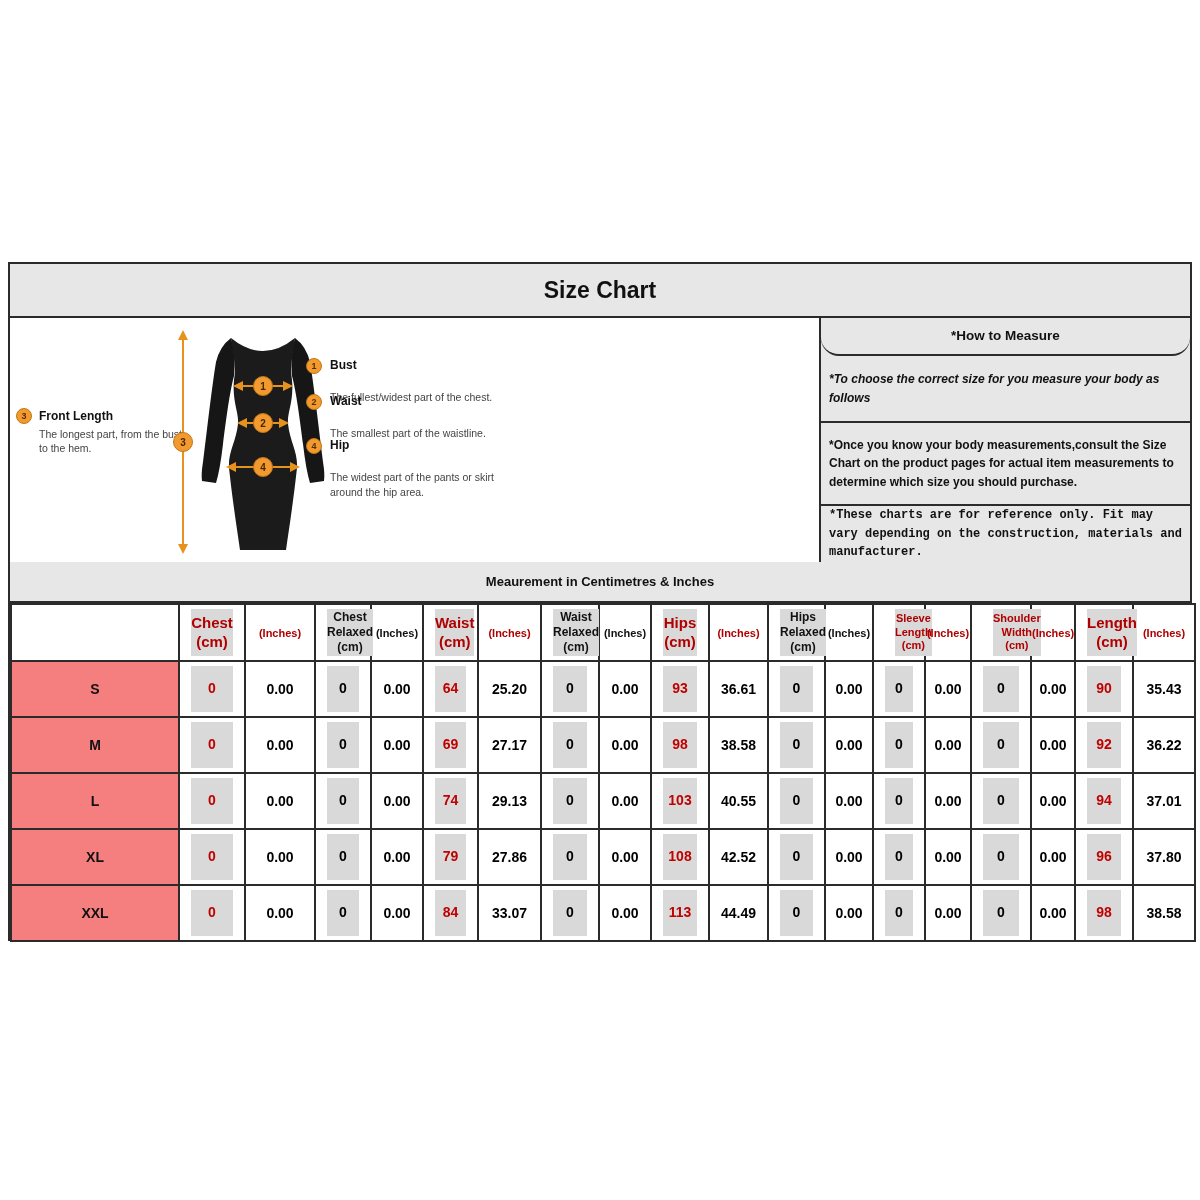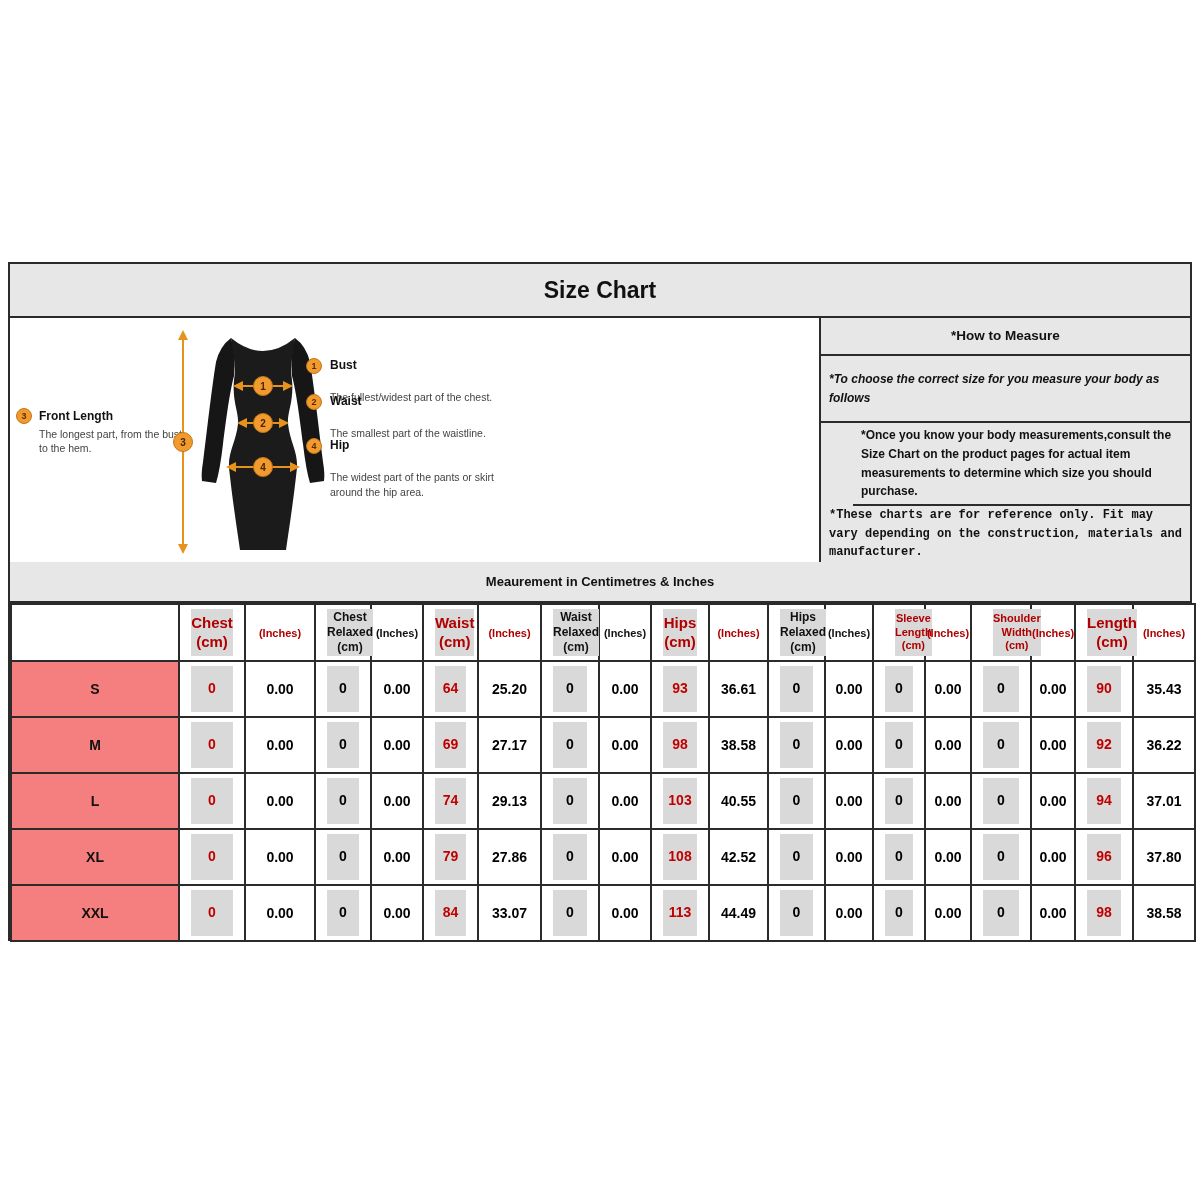--- a/index.html
+++ b/index.html
@@ -19,7 +19,7 @@
   .howto-row { border-bottom:2px solid #2b2b2b; font-weight:700; color:#111;
                font-size:12px; line-height:1.55; padding:4px 8px;
                display:flex; align-items:center; }
-  .howto-row.hdr { height:38px; justify-content:center; font-size:13.5px; flex:none; }
+  .howto-row.hdr { height:38px; justify-content:center; font-size:13.5px; flex:none;border-radius:18px; }
   .howto-row.p1 { height:67px; flex:none;font-style:italic; }
   .howto-row.p2 { height:83px; flex:none;margin-left:32px; }
   .howto-row.p3 { height:54px; flex:none; border-bottom:none; flex:1;font-family:Liberation Mono, monospace; }

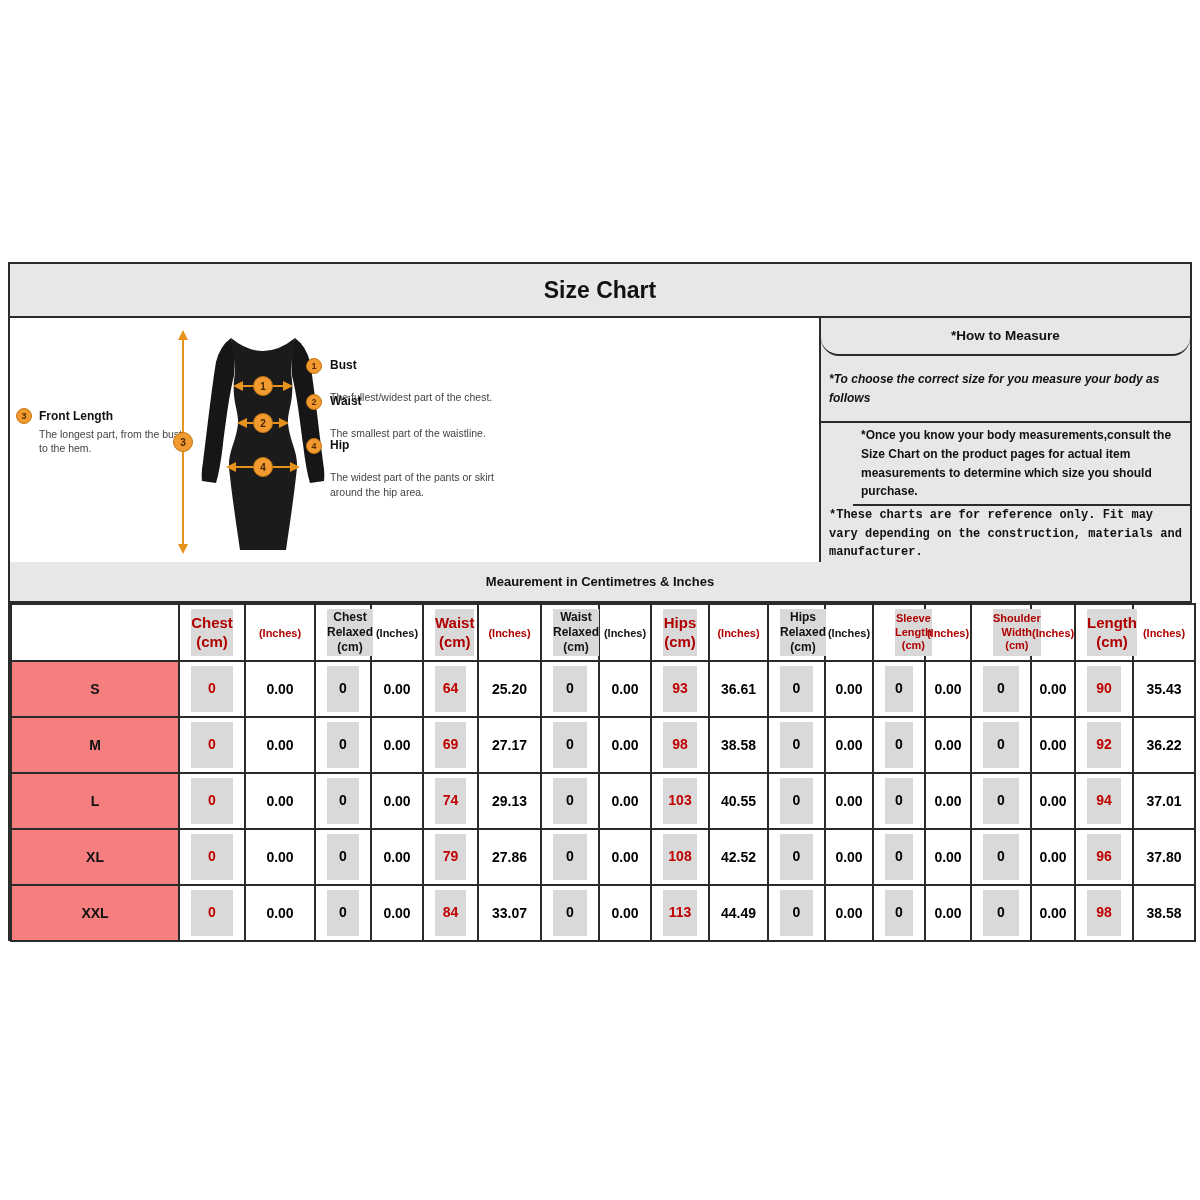--- a/index.html
+++ b/index.html
@@ -21,7 +21,7 @@
                display:flex; align-items:center; }
   .howto-row.hdr { height:38px; justify-content:center; font-size:13.5px; flex:none;border-radius:18px; }
   .howto-row.p1 { height:67px; flex:none;font-style:italic; }
-  .howto-row.p2 { height:83px; flex:none;margin-left:32px; }
+  .howto-row.p2 { height:83px; flex:none; }
   .howto-row.p3 { height:54px; flex:none; border-bottom:none; flex:1;font-family:Liberation Mono, monospace; }
   
   .badge { width:16px; height:16px; border-radius:50%; background:#f09a30;

